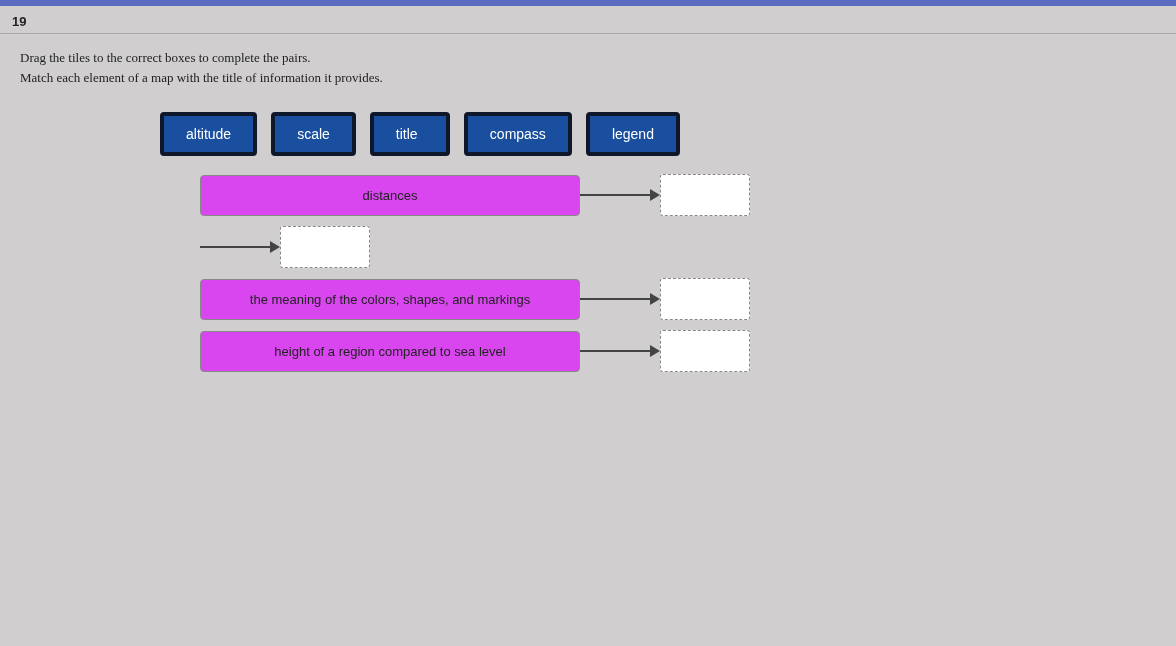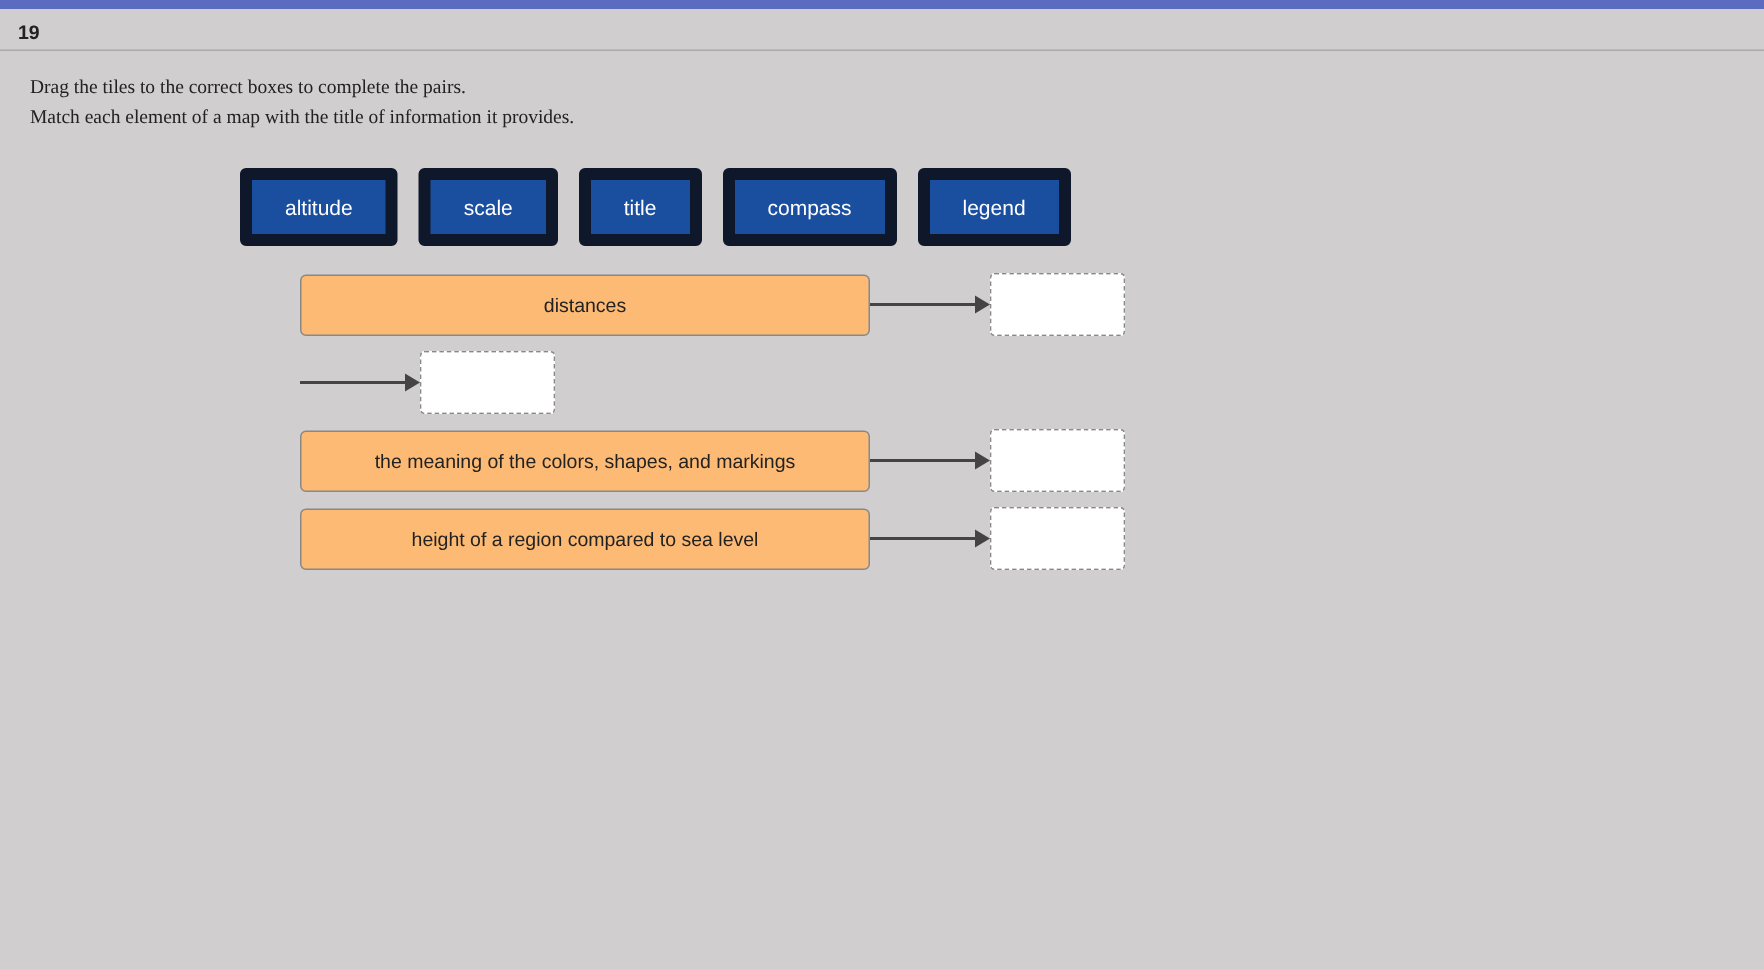--- a/index.html
+++ b/index.html
@@ -51,8 +51,8 @@
       font-weight: 500;
       cursor: grab;
       min-width: 80px;
-      text-align: center;
-      border: 8px solid #0f172a;
+      text-align: left;
+      border: 4px solid #0f172a;
     }
     .pairs-section {
       display: flex;

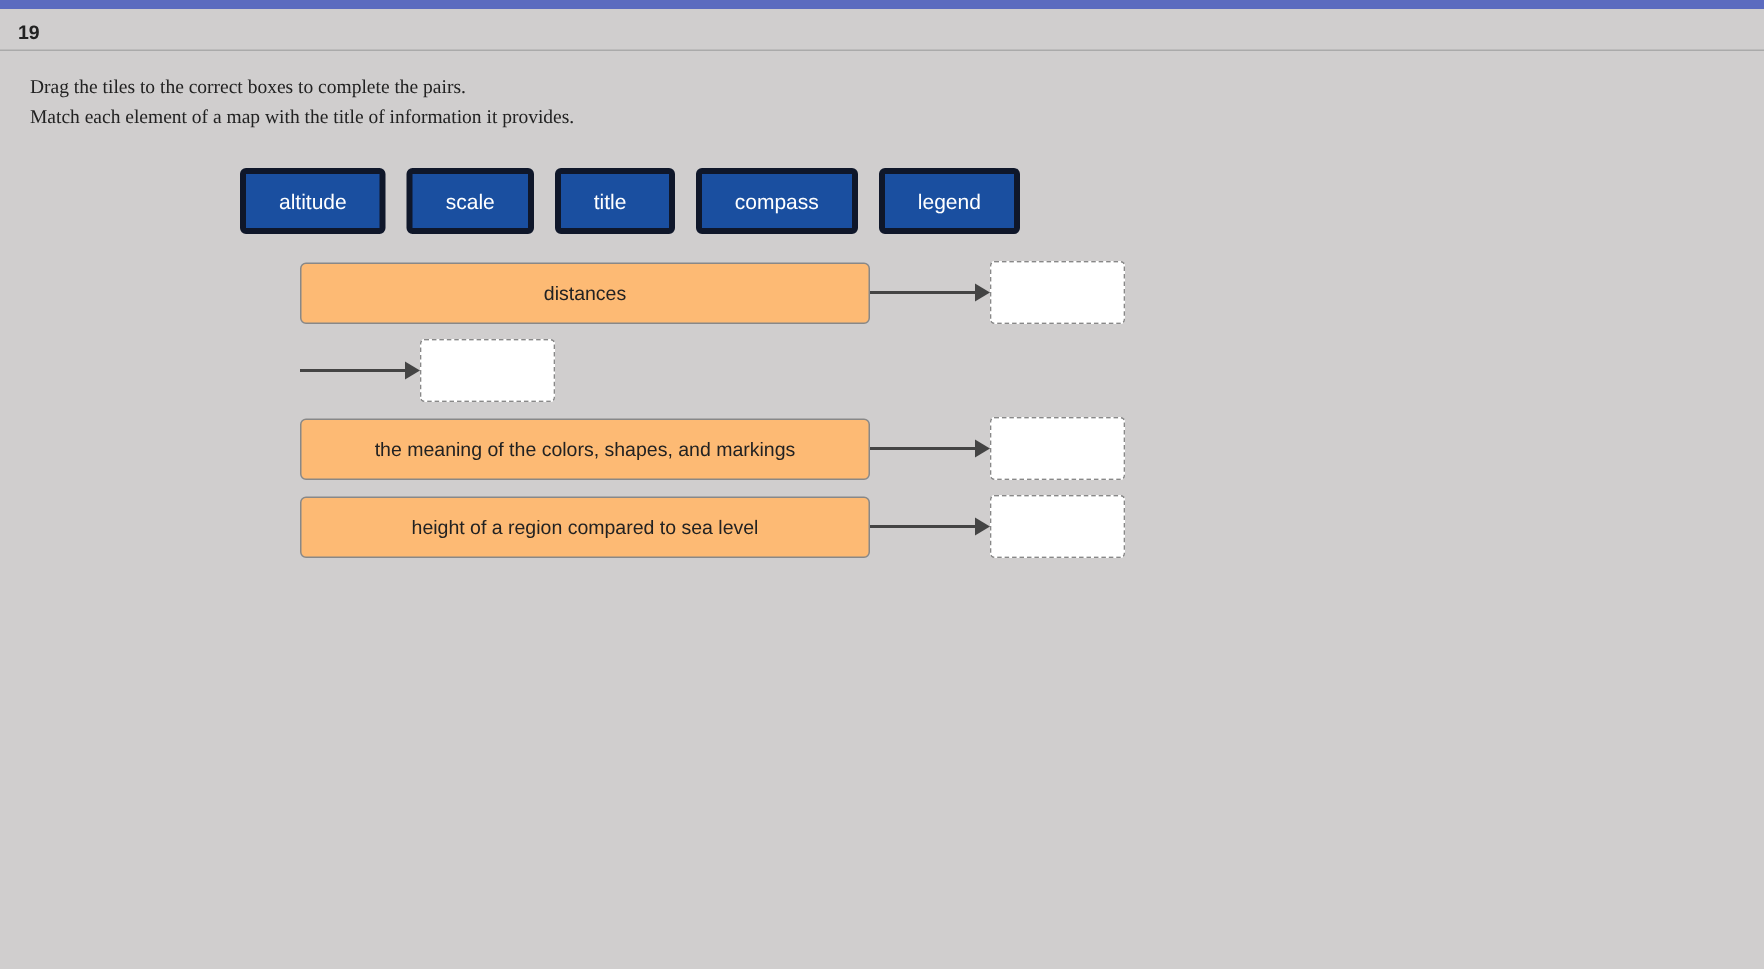--- a/index.html
+++ b/index.html
@@ -66,7 +66,7 @@
       gap: 0;
     }
     .description-box {
-      background: #fdba74;
+      background: #d946ef;
       border: 1.5px solid #888;
       border-radius: 4px;
       padding: 12px 18px;

